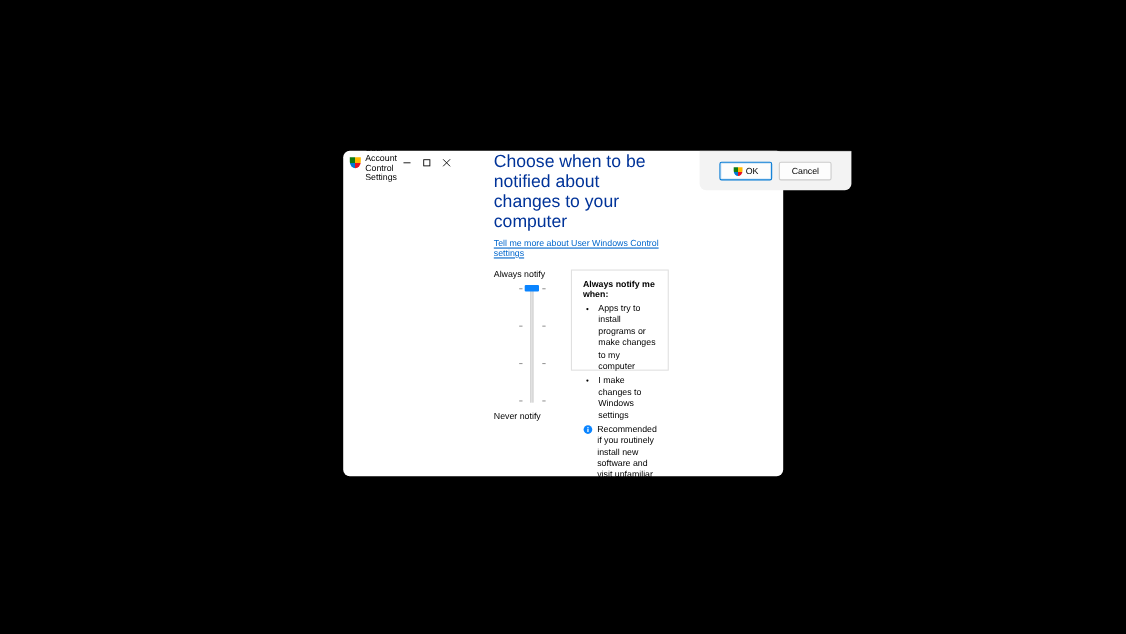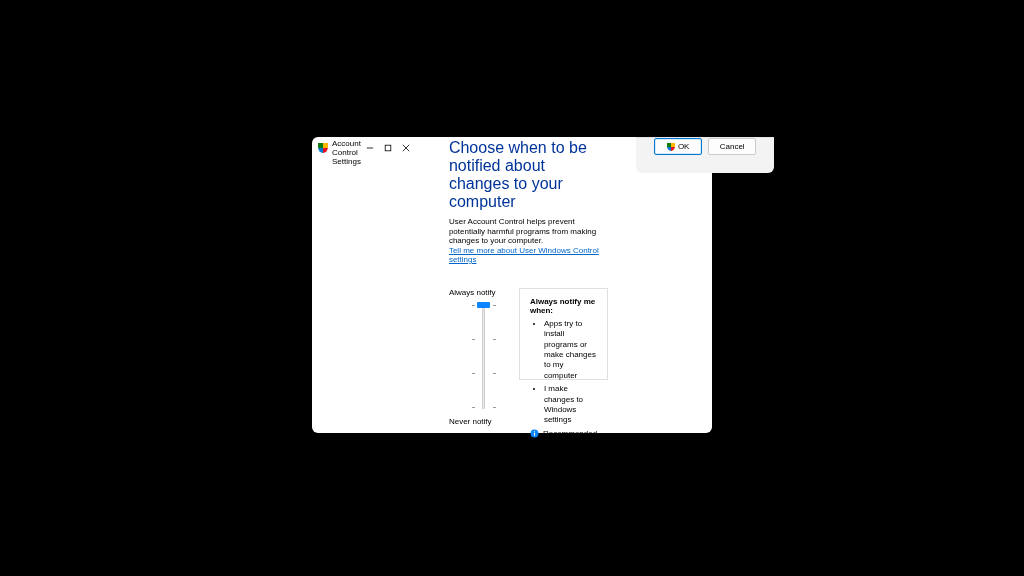--- a/index.html
+++ b/index.html
@@ -78,6 +78,7 @@
     background: #f3f3f3;
     border-top: 1px solid #e5e5e5;
     display:flex;
+    align-items:center;
     justify-content:flex-end;
     padding: 0 18px;
     gap: 6px;

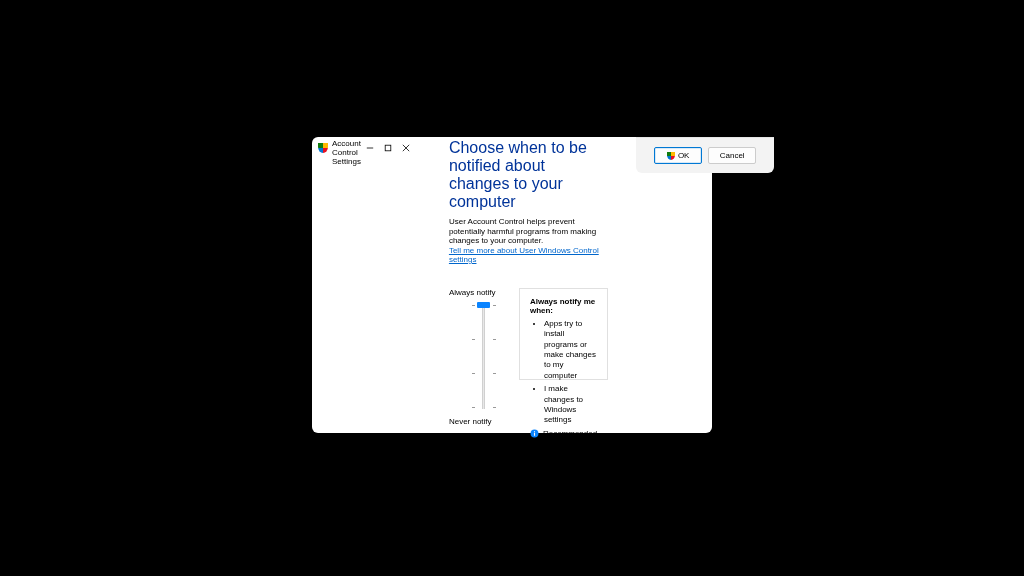--- a/index.html
+++ b/index.html
@@ -132,7 +132,6 @@
 
   <div class="content">
     <div class="heading">Choose when to be notified about changes to your computer</div>
-    <div class="desc">User Account Control helps prevent potentially harmful programs from making changes to your computer.</div>
     <a class="link">Tell me more about User Windows Control settings</a>
 
     <div class="body-row">

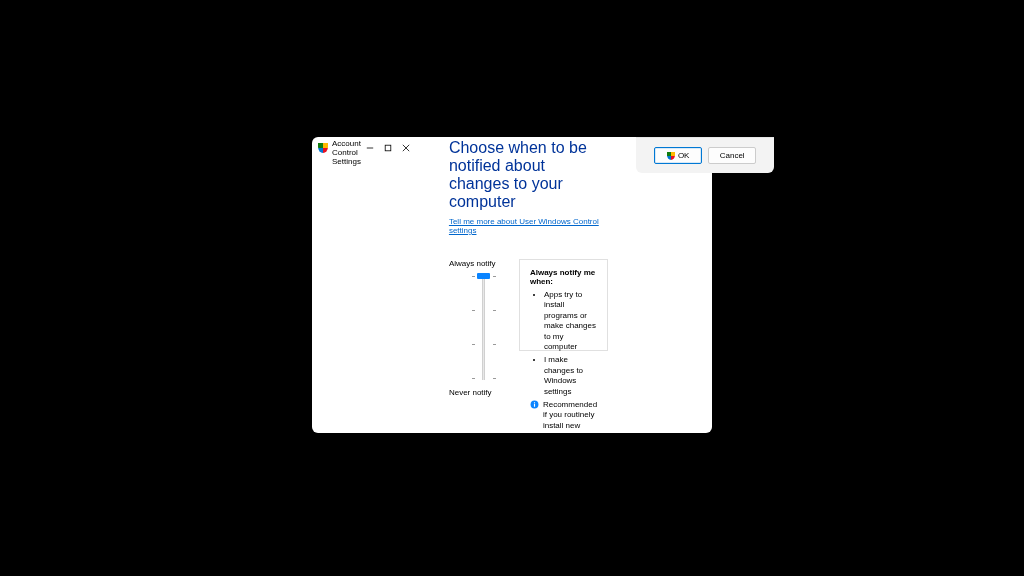--- a/index.html
+++ b/index.html
@@ -36,7 +36,7 @@
   .heading { color: #003399; font-size: 16px; margin-bottom: 6px; font-weight: 400; }
   .desc { font-size: 8px; color: #000; line-height: 1.2; }
   .link { color: #0066cc; text-decoration: underline; font-size: 8px; cursor: pointer; }
-  .body-row { display: flex; margin-top: 24px; }
+  .body-row { display: flex; margin-top: 10px; }
   .slider-col { width: 70px; display:flex; flex-direction:column; align-items:center; }
   .slider-label-top { font-size: 8px; margin-bottom: 6px; align-self:flex-start; margin-left: 0; }
   .slider-label-bottom { font-size: 8px; margin-top: 6px; align-self:flex-start; }

